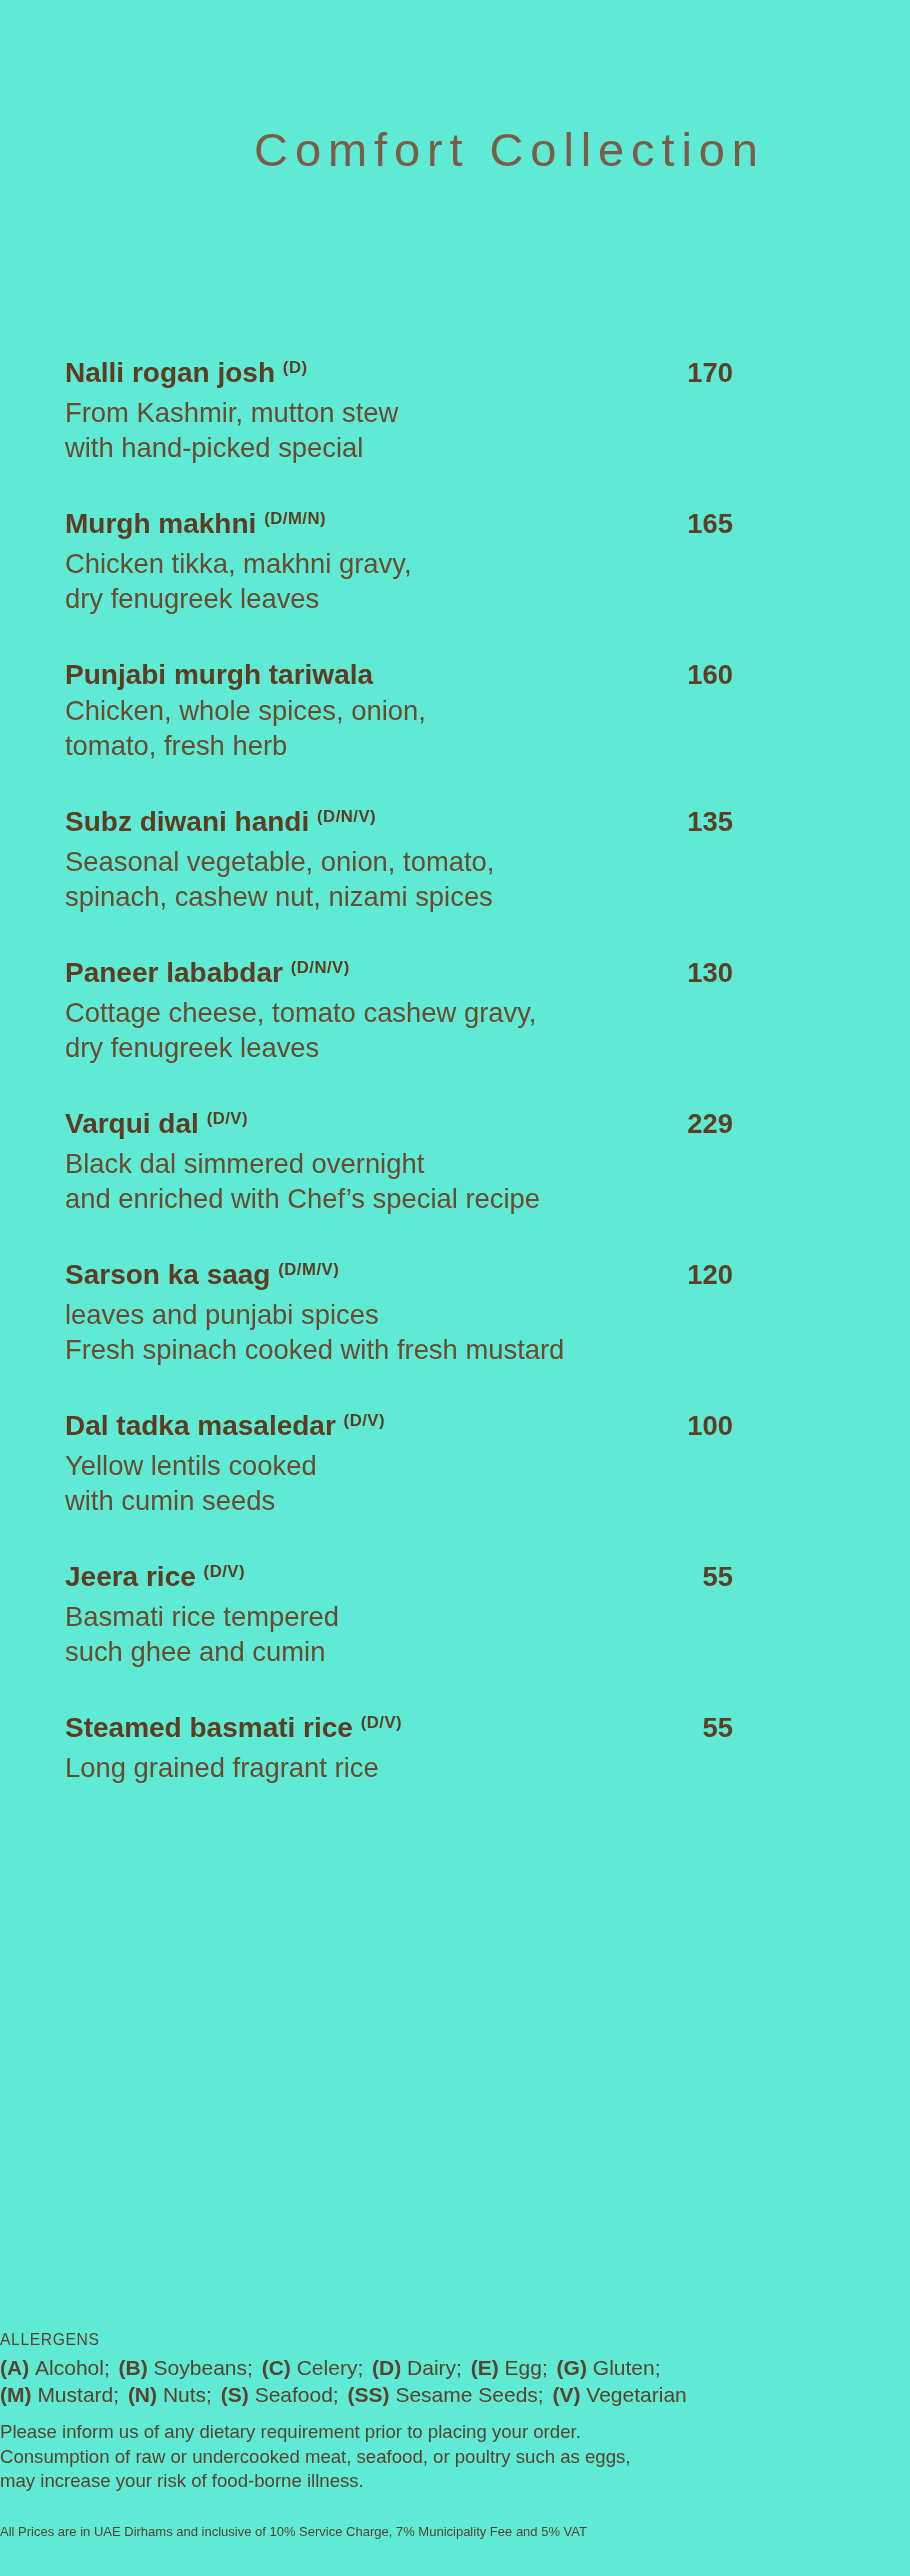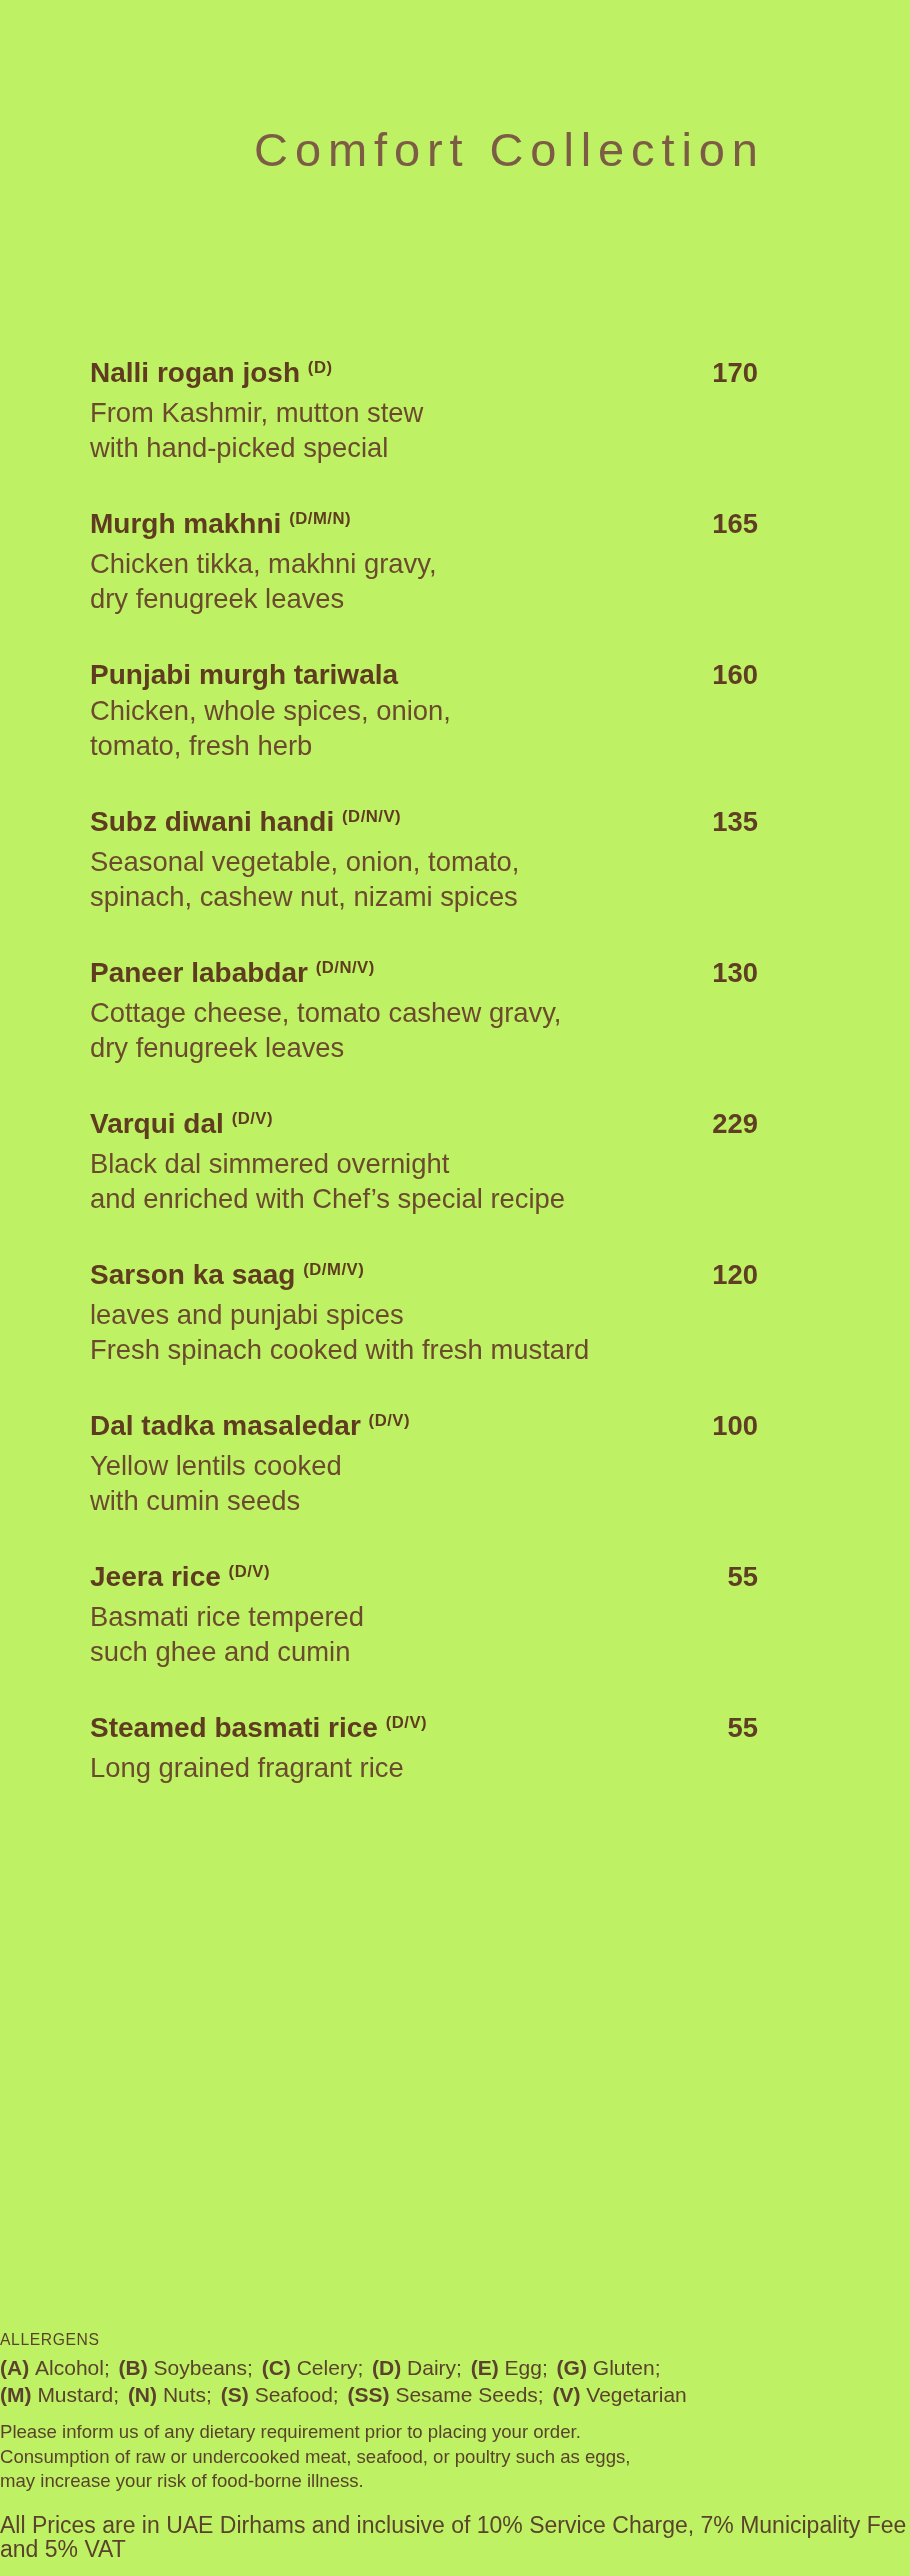--- a/index.html
+++ b/index.html
@@ -10,7 +10,7 @@
     font-family: "Liberation Sans", "DejaVu Sans", sans-serif;
     -webkit-font-smoothing: antialiased;
   }
-  .page { width: 911px; height: 2576px; overflow: hidden; background: #bef264; }
+  .page { width: 911px; height: 2576px; overflow: hidden; background: #5eead4; }
 
   .title {
     margin: 0;

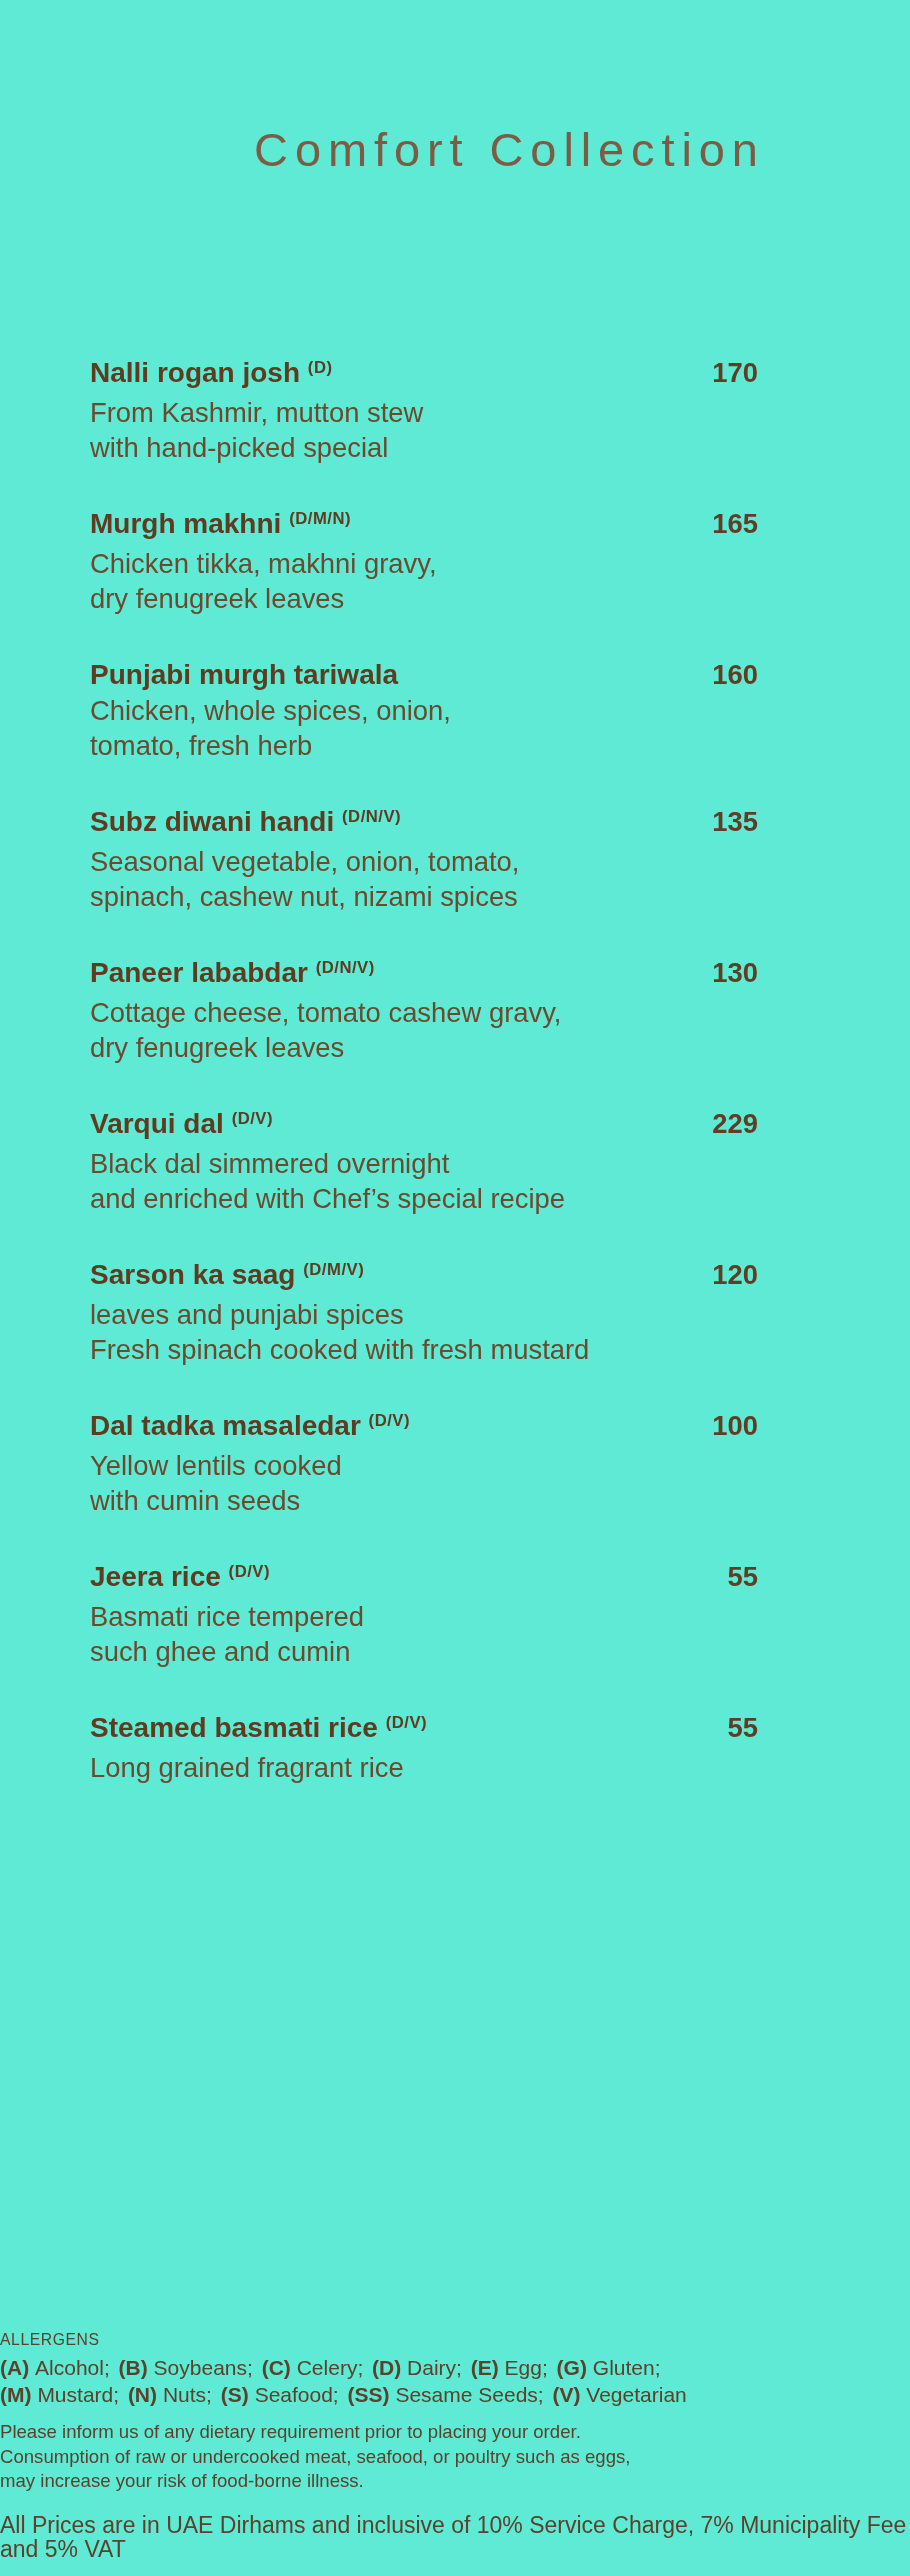--- a/index.html
+++ b/index.html
@@ -27,7 +27,7 @@
   .menu {
     display: flow-root;
     margin-top: 180px;
-    padding-left: 90px;
+    padding-left: 65px;
   }
   .item { width: 668px; margin-bottom: 40px; }
   .item-row {

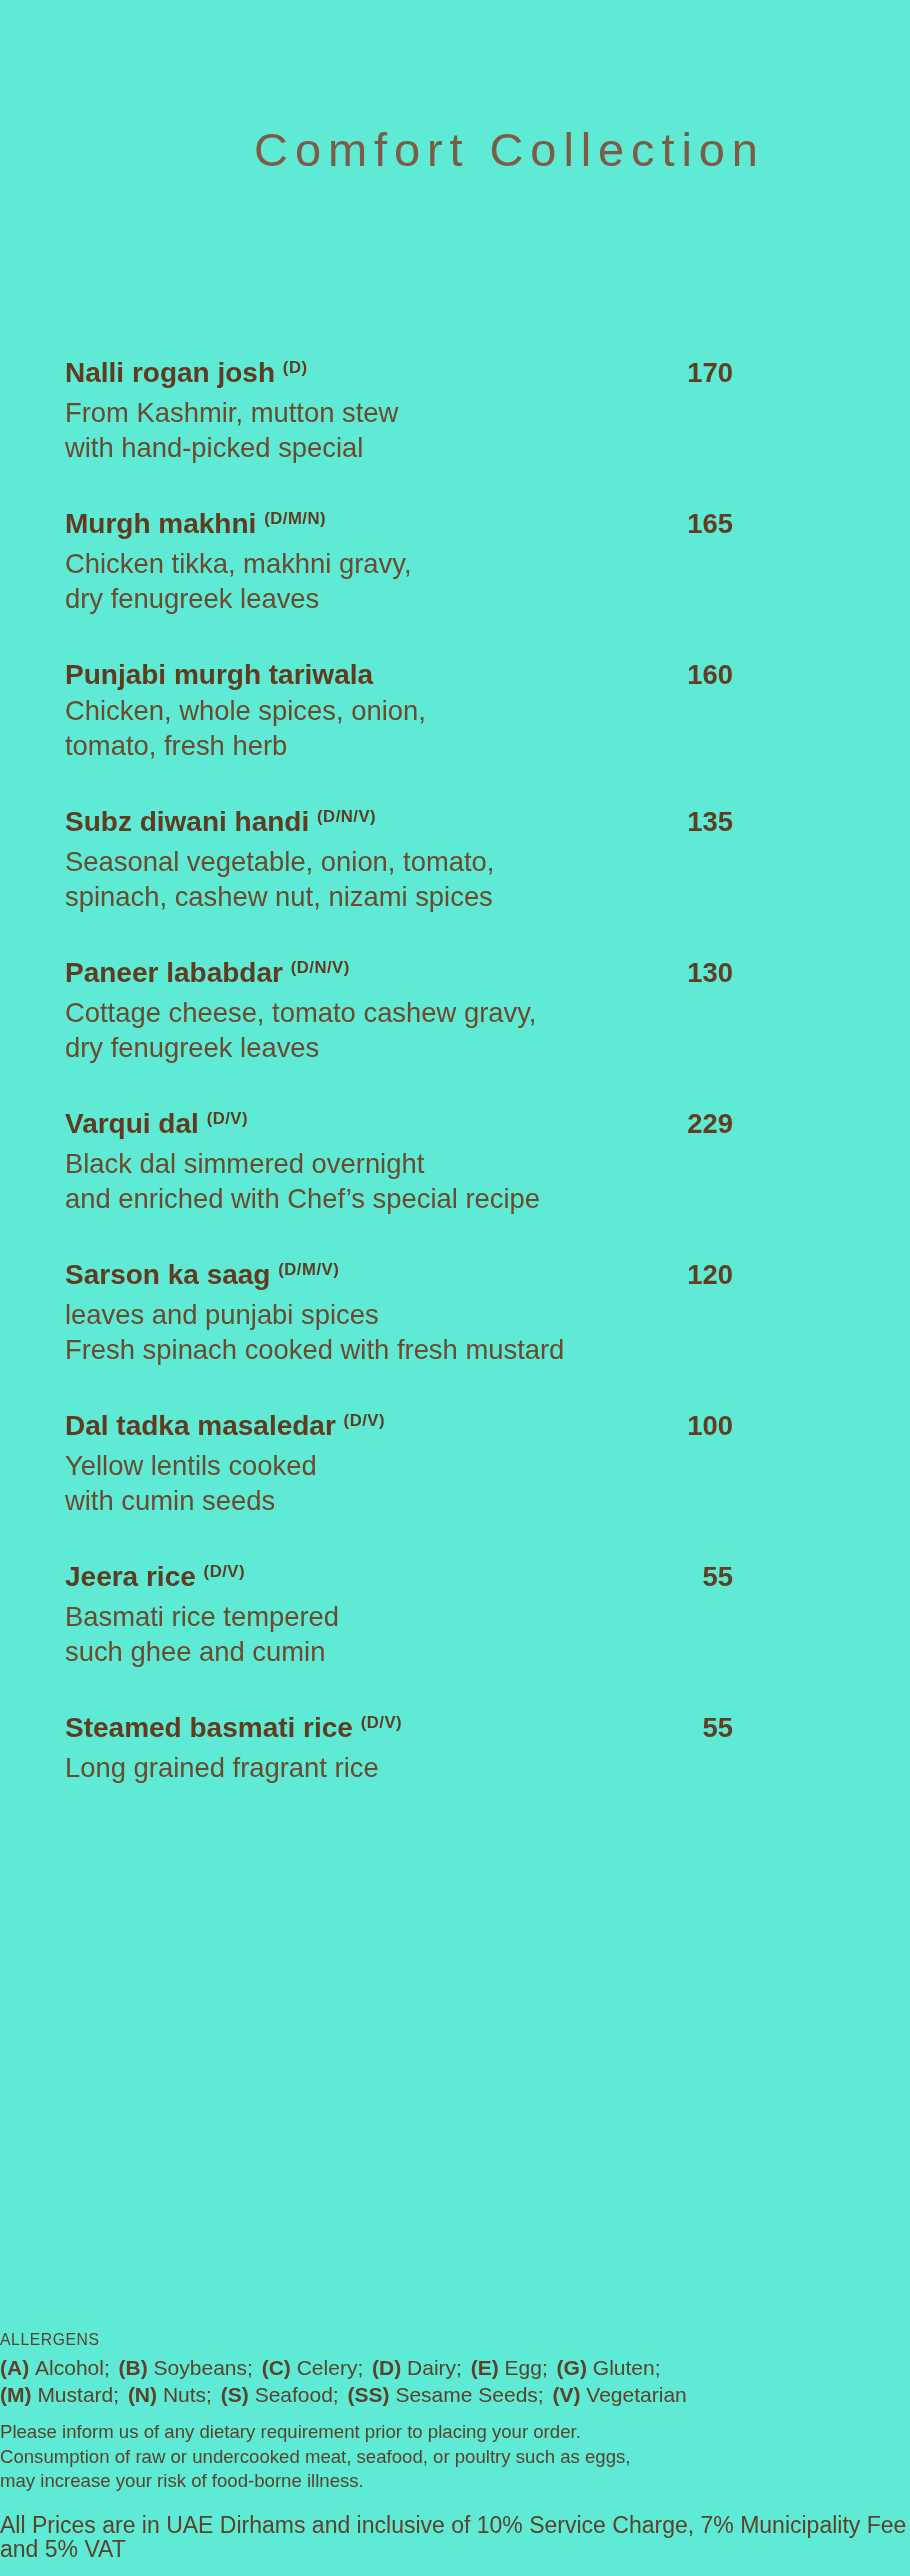--- a/index.html
+++ b/index.html
@@ -79,7 +79,7 @@
   .legend-label { font-weight: 400; margin-right: 8.8px; }
   .legend-entry:last-child .legend-label { margin-right: 0; }
   .notices { margin-top: 11.8px; font-size: 18.6px; line-height: 24.5px; }
-  .pricing-note { margin-top: 19px; font-size: 23px; line-height: 24.5px; }
+  .pricing-note { margin-top: 26px; font-size: 13px; line-height: 24.5px; }
 </style>
 </head>
 <body>

